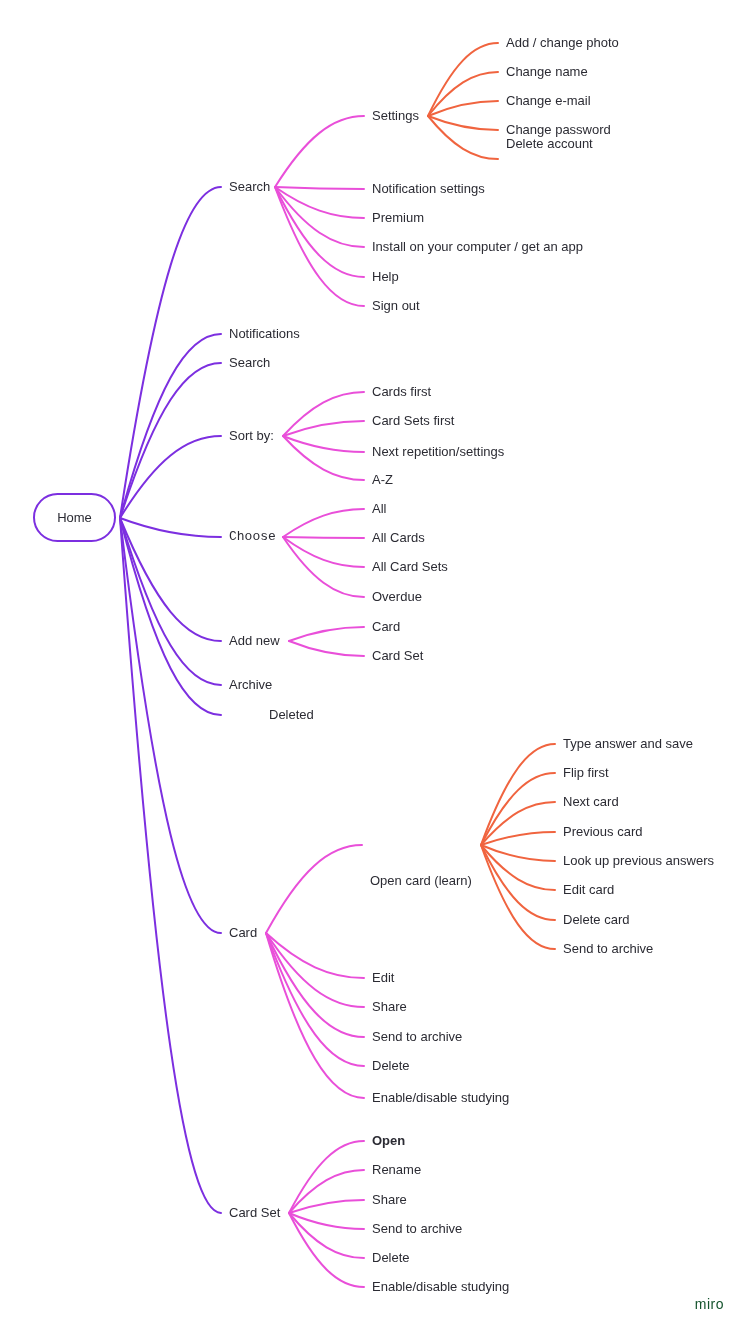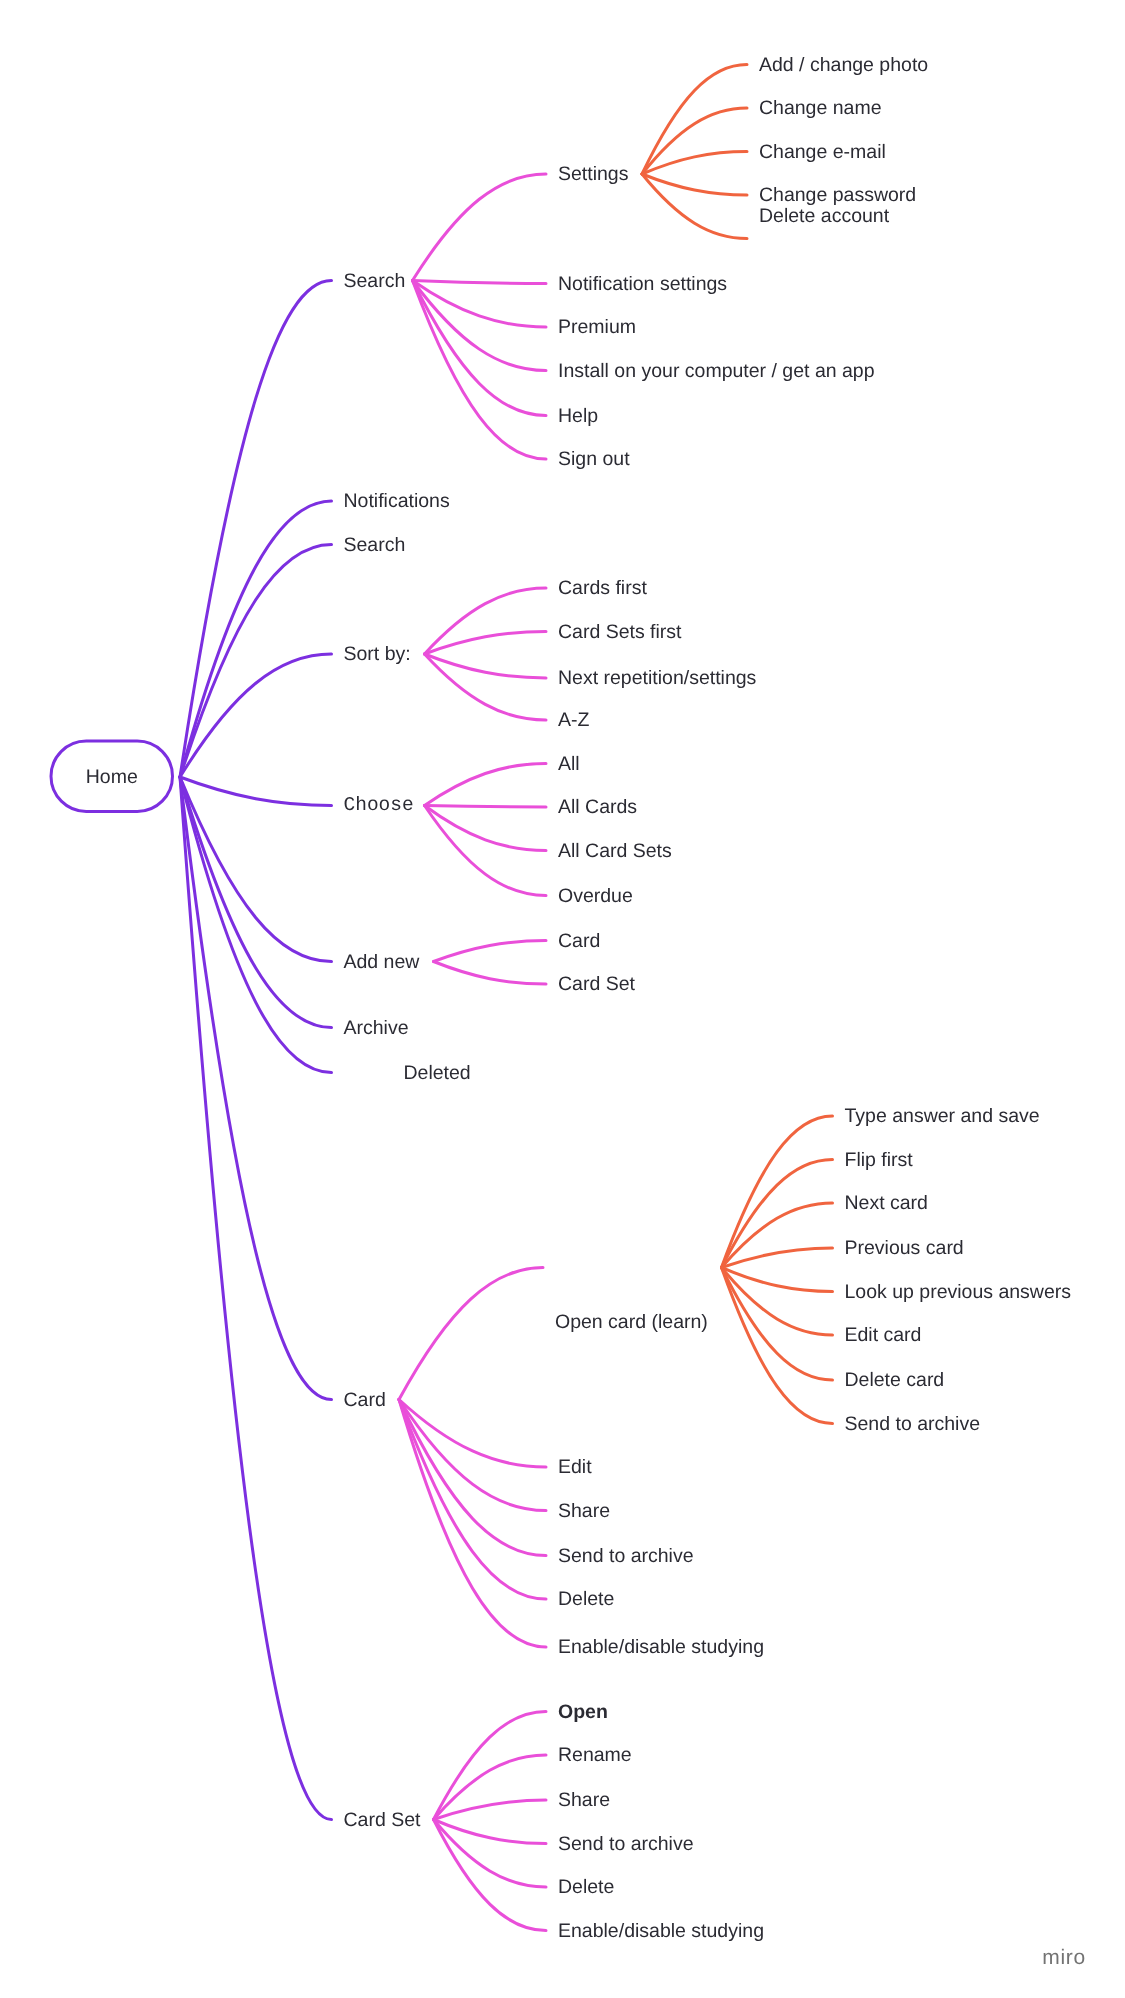--- a/index.html
+++ b/index.html
@@ -151,7 +151,7 @@
   <div id="root-node" style="border: 2px solid rgb(124, 47, 224); color: rgb(43, 43, 51);">
     <span>Home</span>
   </div>
-  <div id="watermark" style="color: #737373;">miro</div>
+  <div id="watermark" style="color: #14532d;">miro</div>
 </div>
 
 </body></html>

